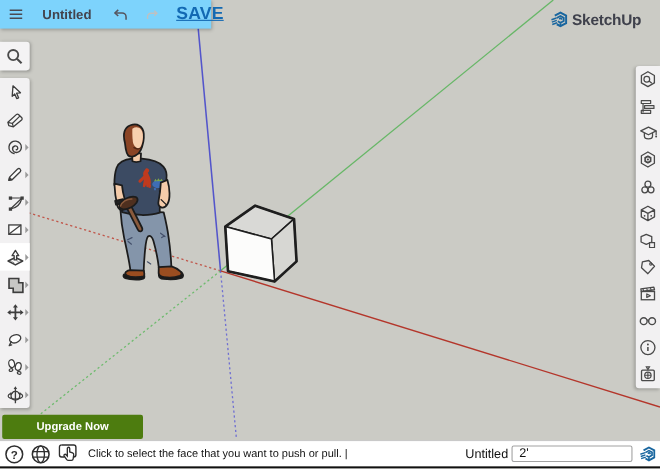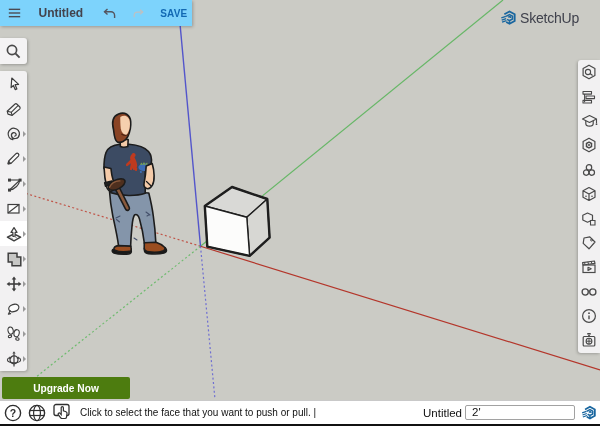--- a/index.html
+++ b/index.html
@@ -10,7 +10,7 @@
           box-shadow:1px 1px 3px rgba(0,0,0,0.25);display:flex;align-items:center;}
   .header svg{flex-shrink:0;}
   .title{font-size:12px;font-weight:bold;color:#43434d;margin-left:18px;flex-shrink:0;}
-  .save{font-size:10px;font-weight:bold;color:#1269b3;margin-left:16px;letter-spacing:0.2px;flex-shrink:0;}
+  .save{font-size:16px;font-weight:bold;color:#1269b3;margin-left:16px;letter-spacing:0.2px;flex-shrink:0;text-decoration:underline;}
   .logoTR{position:absolute;left:500px;top:9px;display:flex;align-items:center;}
   .logoTR .txt{font-size:14px;font-weight:normal;color:#3f414c;margin-left:4px;letter-spacing:-0.2px;}
   .searchBtn{position:absolute;left:0;top:38px;width:27px;height:26px;background:#f4f3f4;

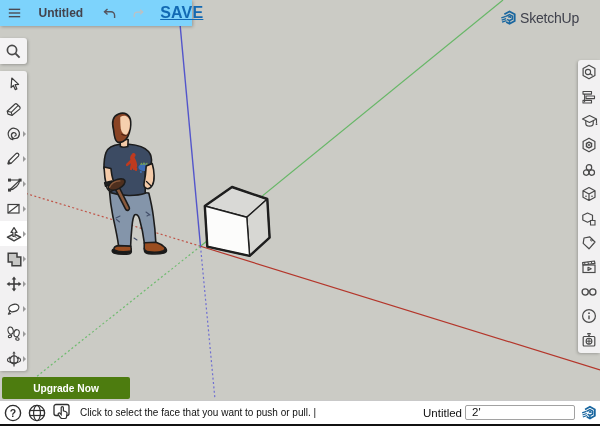--- a/index.html
+++ b/index.html
@@ -12,7 +12,7 @@
   .title{font-size:12px;font-weight:bold;color:#43434d;margin-left:18px;flex-shrink:0;}
   .save{font-size:16px;font-weight:bold;color:#1269b3;margin-left:16px;letter-spacing:0.2px;flex-shrink:0;text-decoration:underline;}
   .logoTR{position:absolute;left:500px;top:9px;display:flex;align-items:center;}
-  .logoTR .txt{font-size:14px;font-weight:normal;color:#3f414c;margin-left:4px;letter-spacing:-0.2px;}
+  .logoTR .txt{font-size:14px;font-weight:bold;color:#3f414c;margin-left:4px;letter-spacing:-0.2px;}
   .searchBtn{position:absolute;left:0;top:38px;width:27px;height:26px;background:#f4f3f4;
              border-radius:0 3px 3px 0;box-shadow:1px 1px 3px rgba(0,0,0,0.25);
              display:flex;align-items:center;justify-content:center;}

